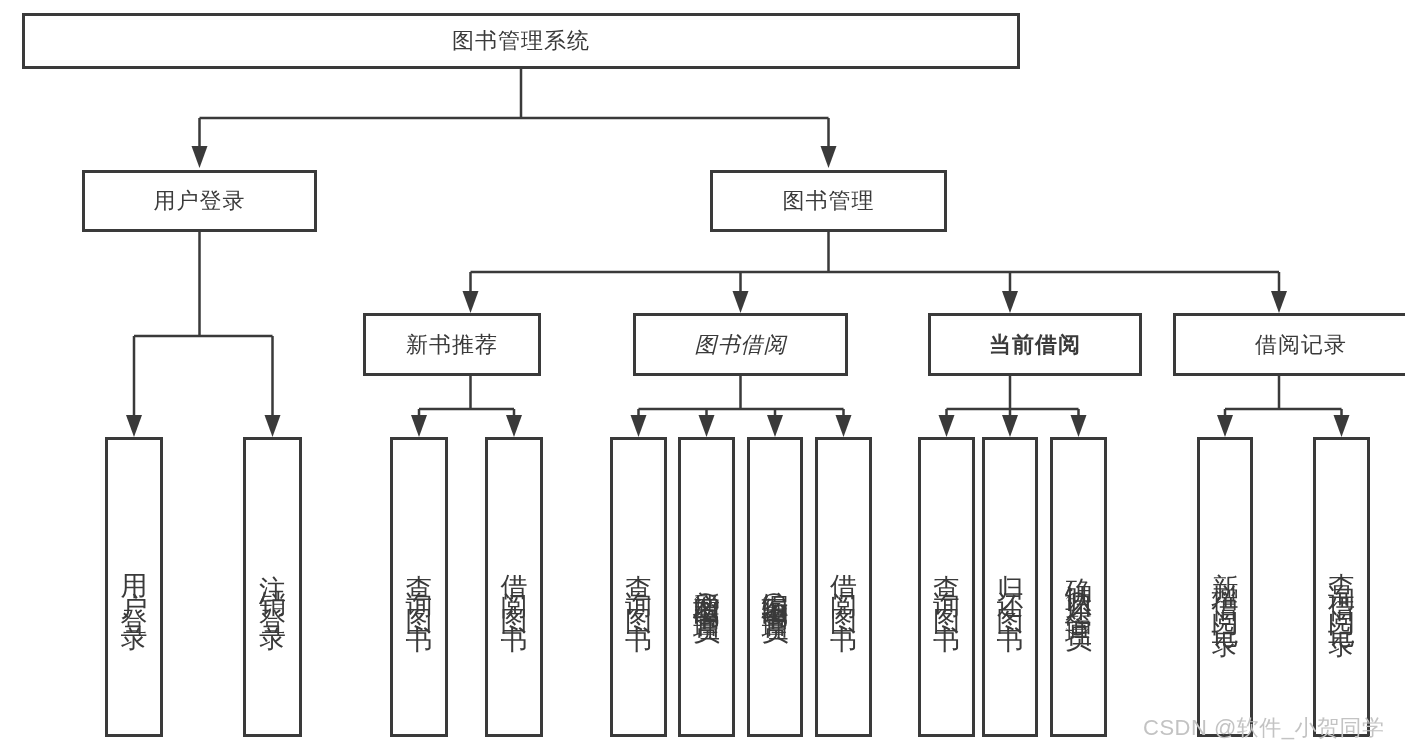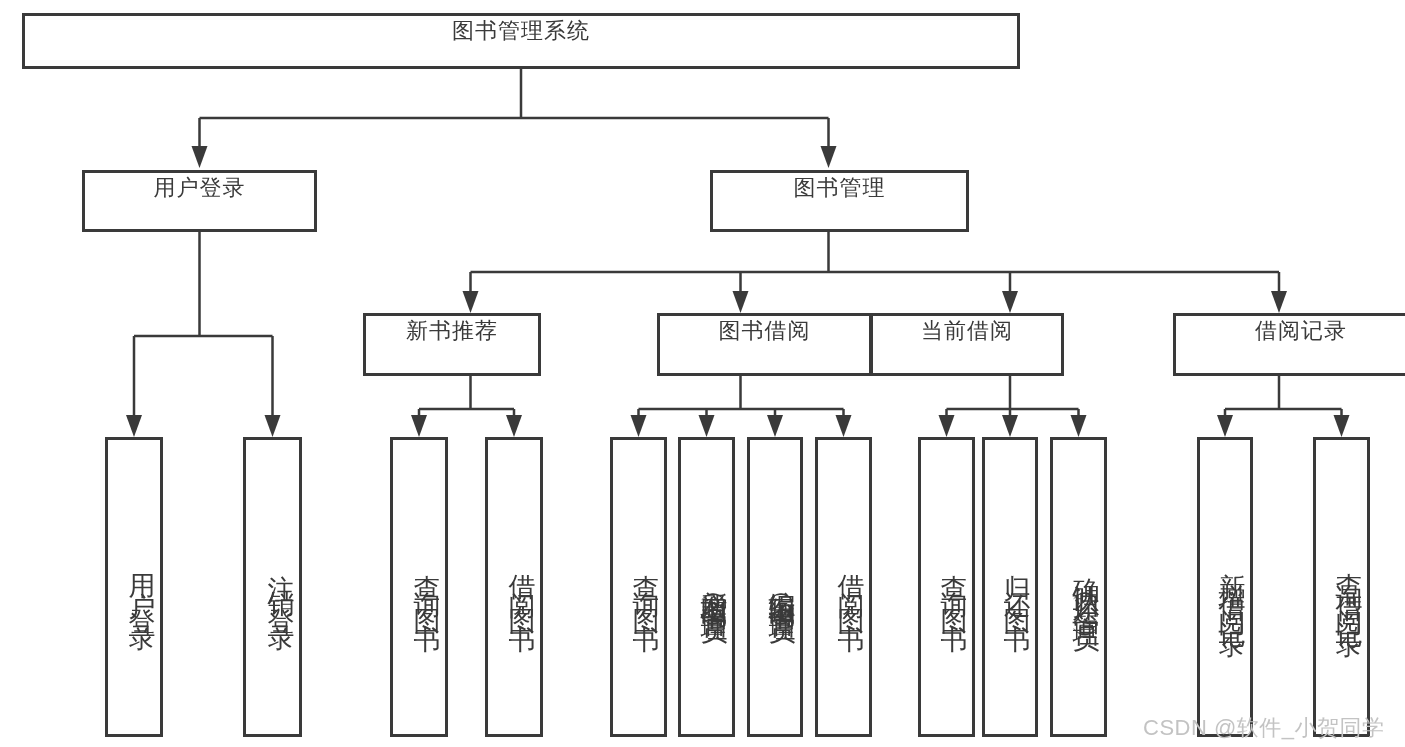--- a/index.html
+++ b/index.html
@@ -24,7 +24,7 @@
     background: #ffffff;
     color: #3a3a3a;
     display: flex;
-    align-items: flex-start;
+    align-items: center;
     justify-content: center;
     z-index: 2;
     font-size: 22px;

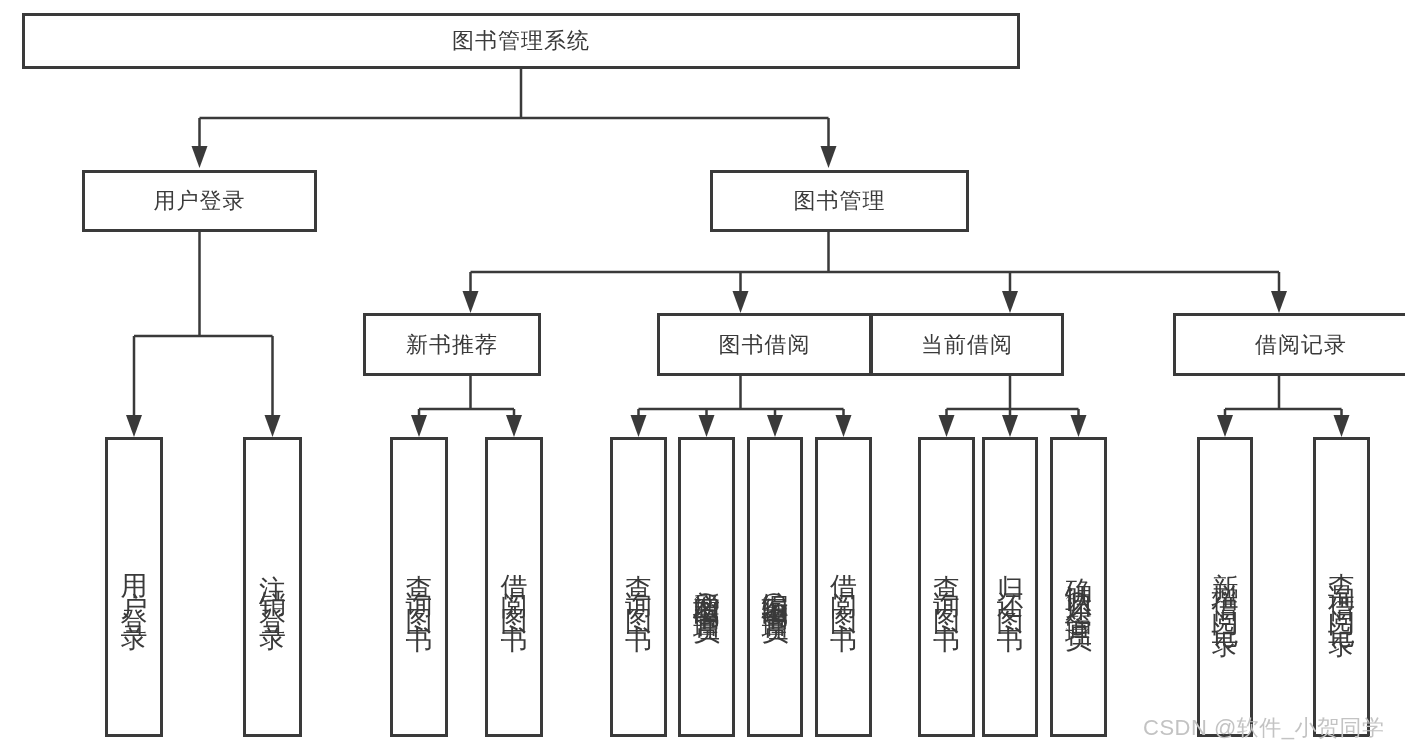--- a/index.html
+++ b/index.html
@@ -104,7 +104,7 @@
   <div class="node" style="left:82px; top:170px; width:235px; height:62px;">
     <span>用户登录</span>
   </div>
-  <div class="node" style="left:710px; top:170px; width:259px; height:62px;">
+  <div class="node" style="left:710px; top:170px; width:237px; height:62px;">
     <span>图书管理</span>
   </div>
 

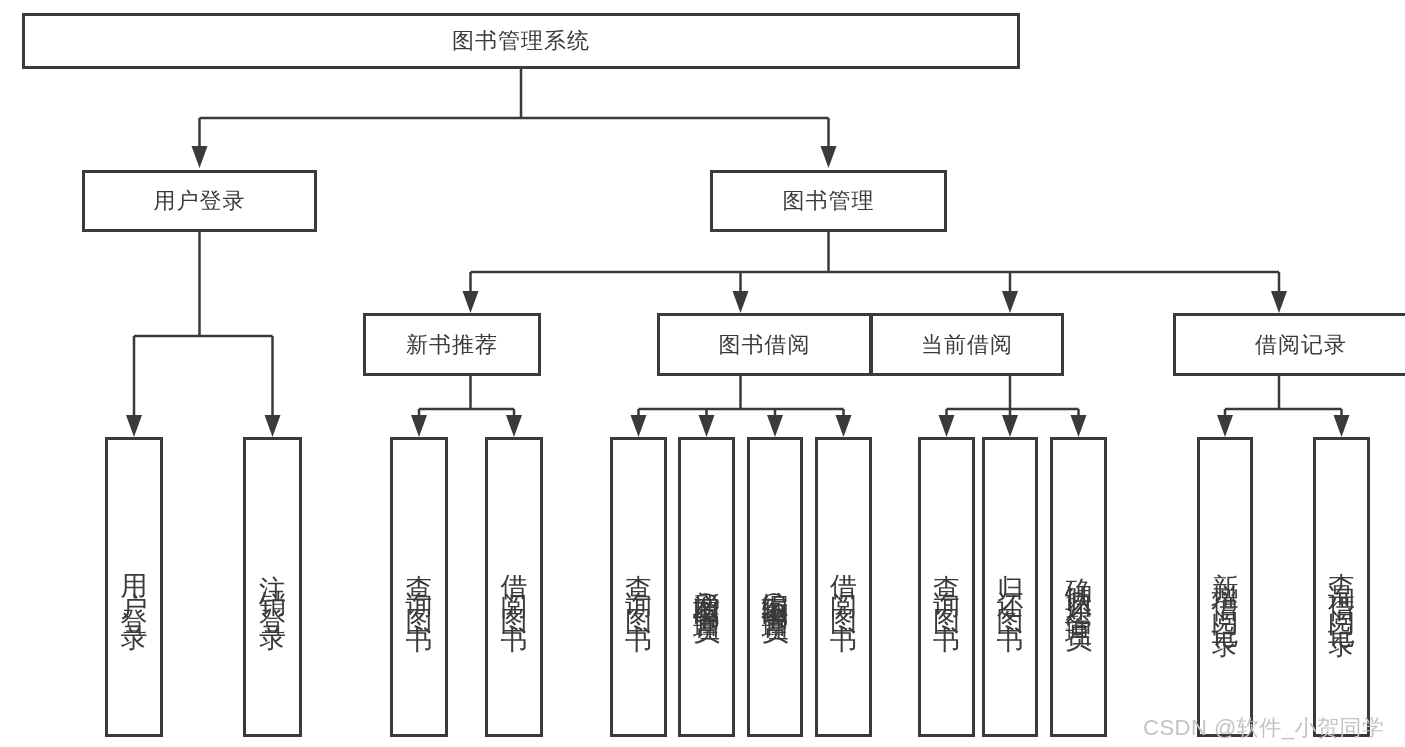--- a/index.html
+++ b/index.html
@@ -111,7 +111,7 @@
   <div class="node" style="left:363px; top:313px; width:178px; height:63px;">
     <span>新书推荐</span>
   </div>
-  <div class="node" style="left:657px; top:313px; width:215px; height:63px;">
+  <div class="node" style="left:633px; top:313px; width:215px; height:63px;font-style:italic;">
     <span>图书借阅</span>
   </div>
   <div class="node" style="left:870px; top:313px; width:194px; height:63px;">

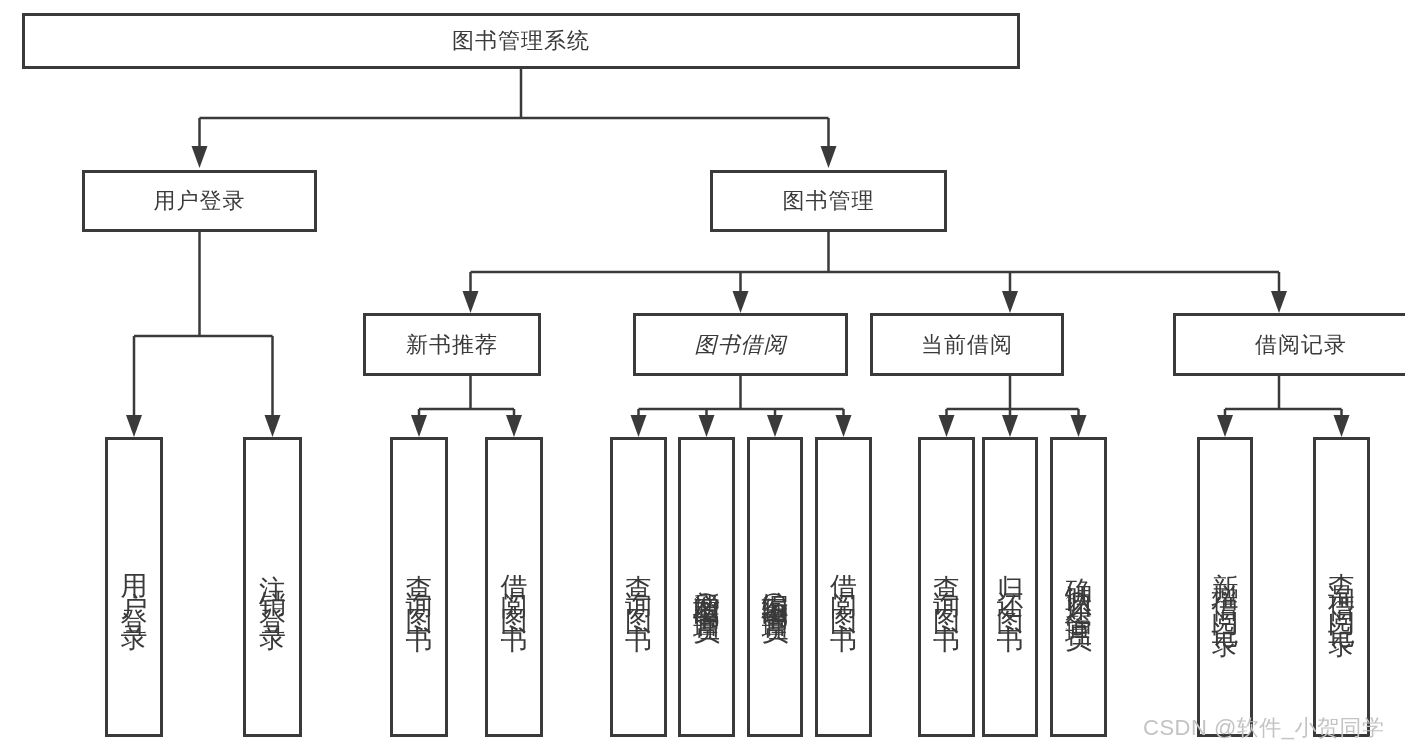--- a/index.html
+++ b/index.html
@@ -114,7 +114,7 @@
   <div class="node" style="left:633px; top:313px; width:215px; height:63px;font-style:italic;">
     <span>图书借阅</span>
   </div>
-  <div class="node" style="left:870px; top:313px; width:194px; height:63px;">
+  <div class="node" style="left:928px; top:313px; width:214px; height:63px;font-weight:bold;">
     <span>当前借阅</span>
   </div>
   <div class="node" style="left:1173px; top:313px; width:256px; height:63px;">

